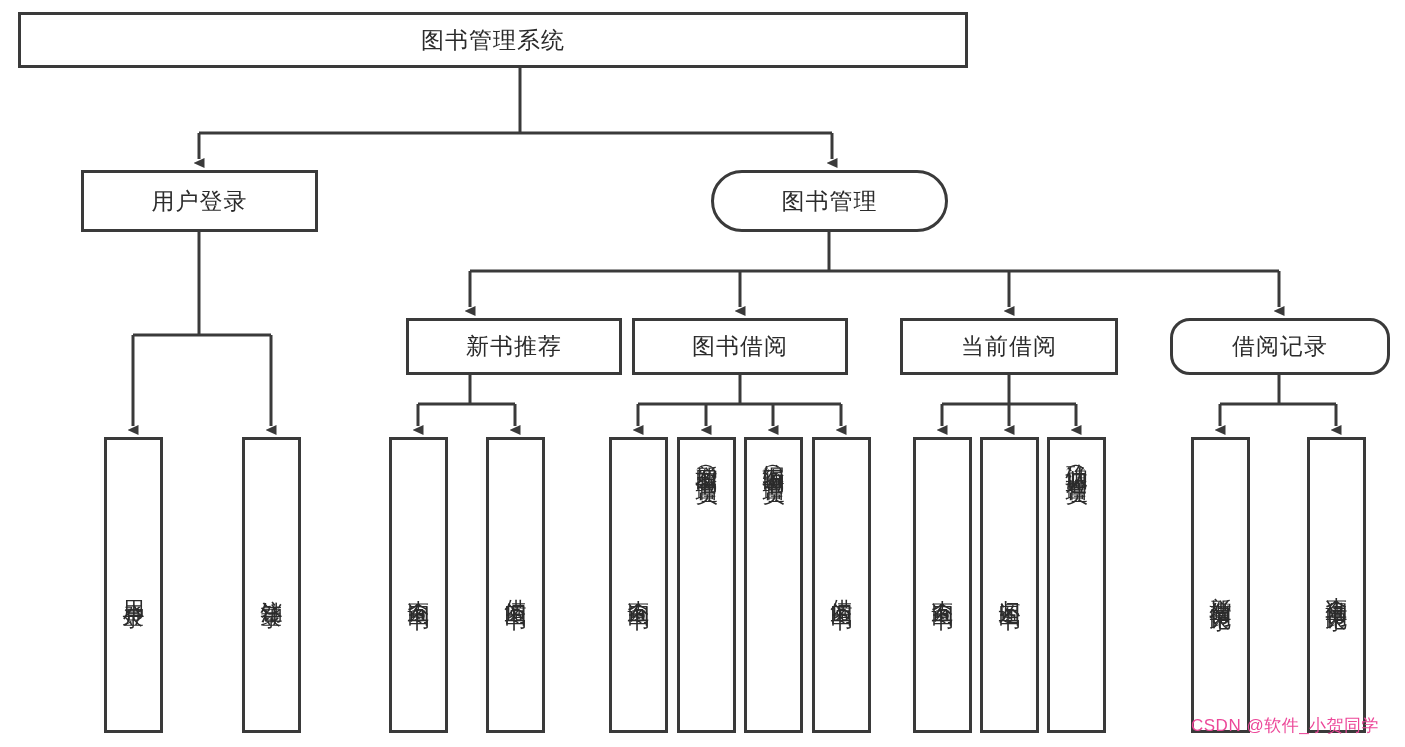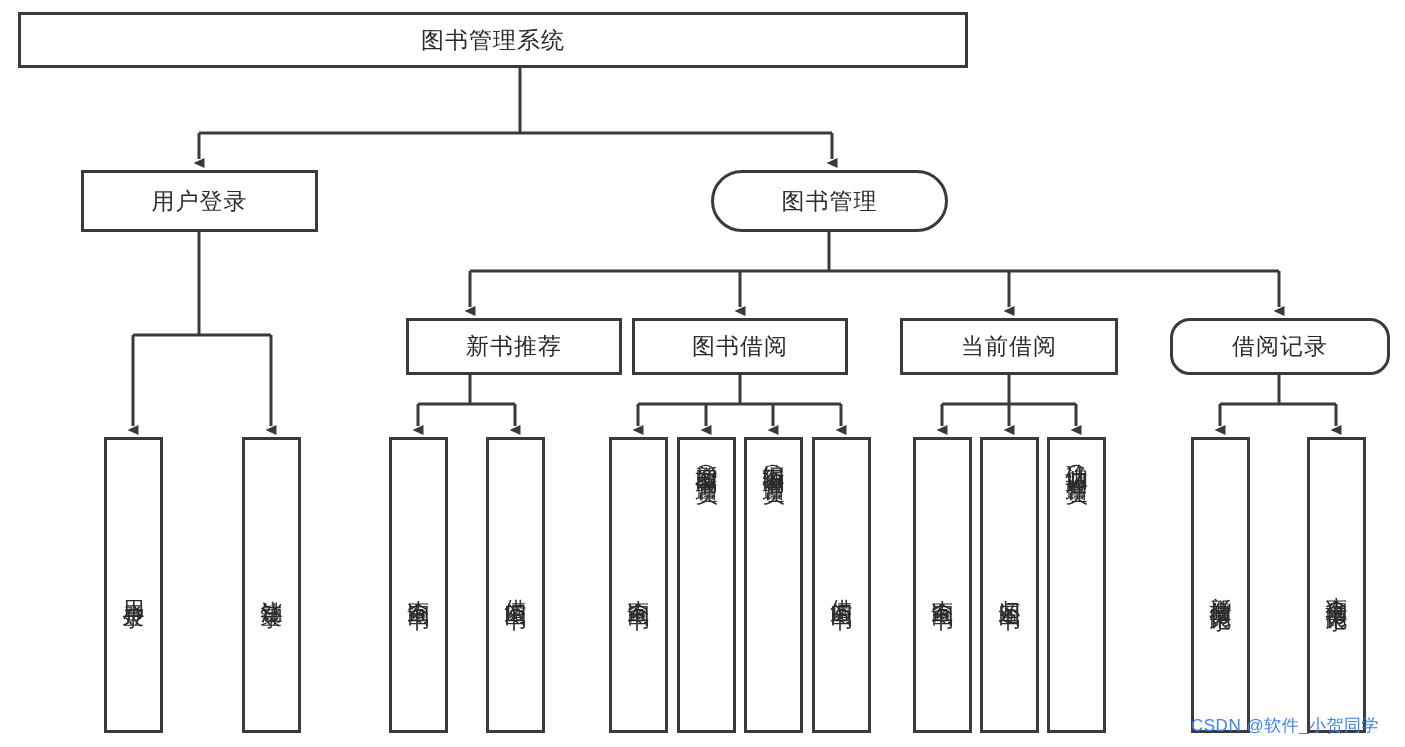--- a/index.html
+++ b/index.html
@@ -69,7 +69,7 @@
     left: 1191px;
     top: 714px;
     font-size: 17px;
-    color: #3b82f6;
+    color: #ec4899;
     letter-spacing: 0.5px;
     white-space: nowrap;
     font-family: "Liberation Sans", "DejaVu Sans", sans-serif;

